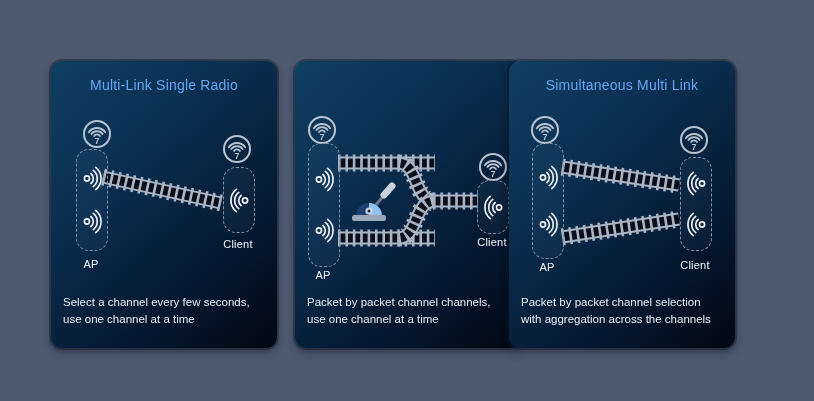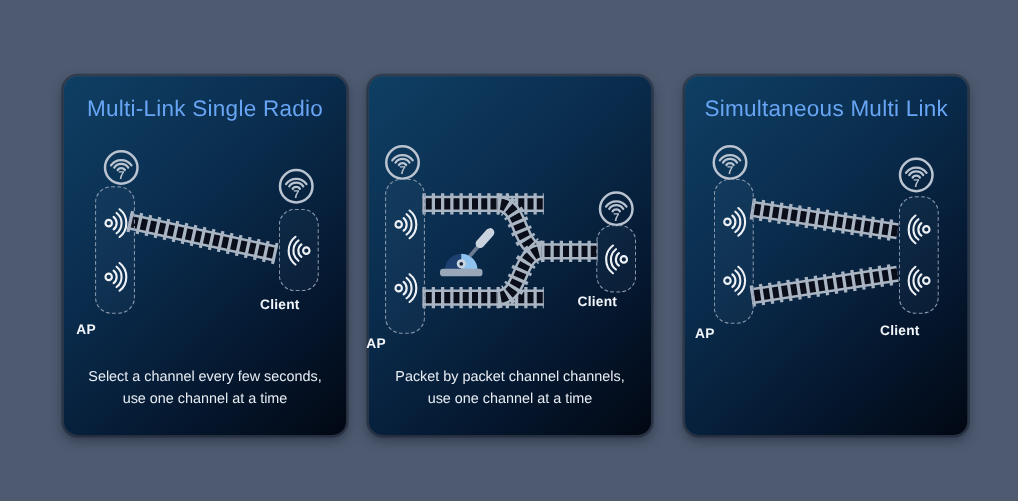--- a/index.html
+++ b/index.html
@@ -11,7 +11,7 @@
   }
   .title{
     position:absolute;top:16px;left:0;width:100%;text-align:center;
-    color:#68a5f4;font-size:18px;font-weight:500;letter-spacing:.2px;
+    color:#68a5f4;font-size:14px;font-weight:500;letter-spacing:.2px;
   }
   .diagram{position:absolute;left:0;top:0;width:226px;height:287px;pointer-events:none;}
   

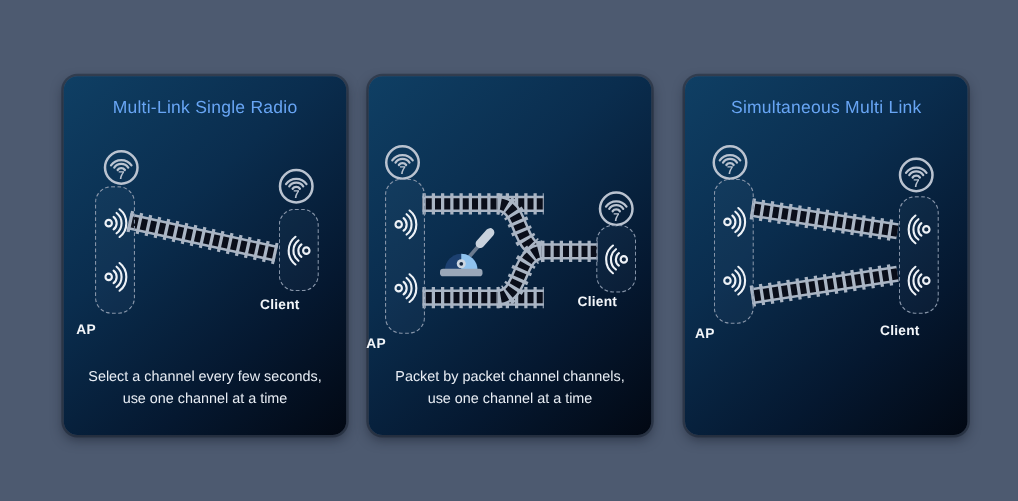--- a/index.html
+++ b/index.html
@@ -186,7 +186,7 @@
 use one channel at a time</div>
   </div>
 
-  <div class="panel" style="left:548px">
+  <div class="panel" style="left:509px">
     <div class="title">Simultaneous Multi Link</div>
 
     <svg class="diagram" viewBox="0 0 226 287">

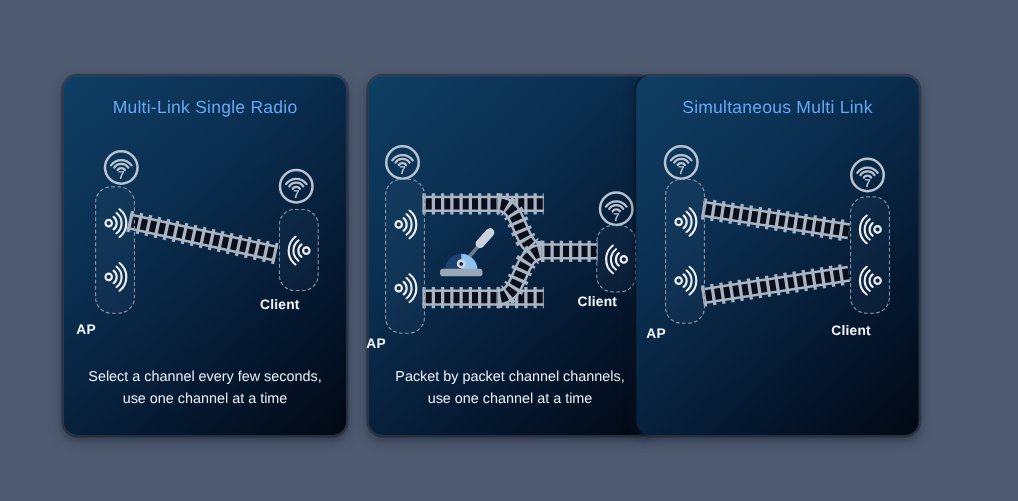--- a/index.html
+++ b/index.html
@@ -30,7 +30,7 @@
   .wifi7 .arc{stroke:#bac3d0;stroke-width:1.8;fill:none;stroke-linecap:round;}
   .wifi7 text{fill:#bac3d0;font-family:"Liberation Sans",sans-serif;font-size:9px;font-weight:700;}
   .nodelabel{
-    position:absolute;text-align:left;color:#f2f5f9;font-size:11px;font-weight:700;letter-spacing:.2px;
+    position:absolute;text-align:center;color:#f2f5f9;font-size:11px;font-weight:400;letter-spacing:.2px;
   }
   .desc{
     position:absolute;top:233px;left:12px;width:202px;text-align:center;

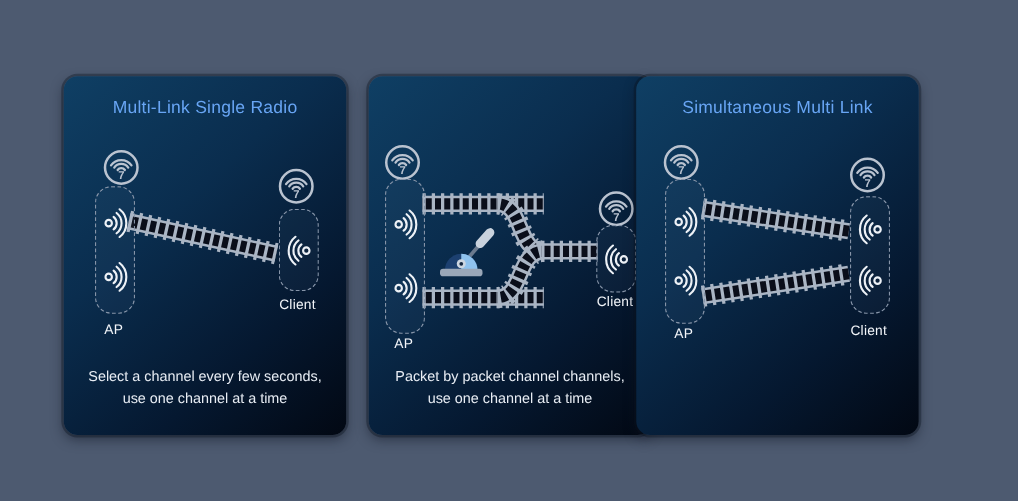--- a/index.html
+++ b/index.html
@@ -33,7 +33,7 @@
     position:absolute;text-align:center;color:#f2f5f9;font-size:11px;font-weight:400;letter-spacing:.2px;
   }
   .desc{
-    position:absolute;top:233px;left:12px;width:202px;text-align:center;
+    position:absolute;top:233px;left:12px;width:202px;text-align:left;
     color:#e8edf4;font-size:11.5px;line-height:1.45;white-space:pre-line;
   }
   .switchicon{position:absolute;left:53px;top:120px;width:48px;height:44px;}

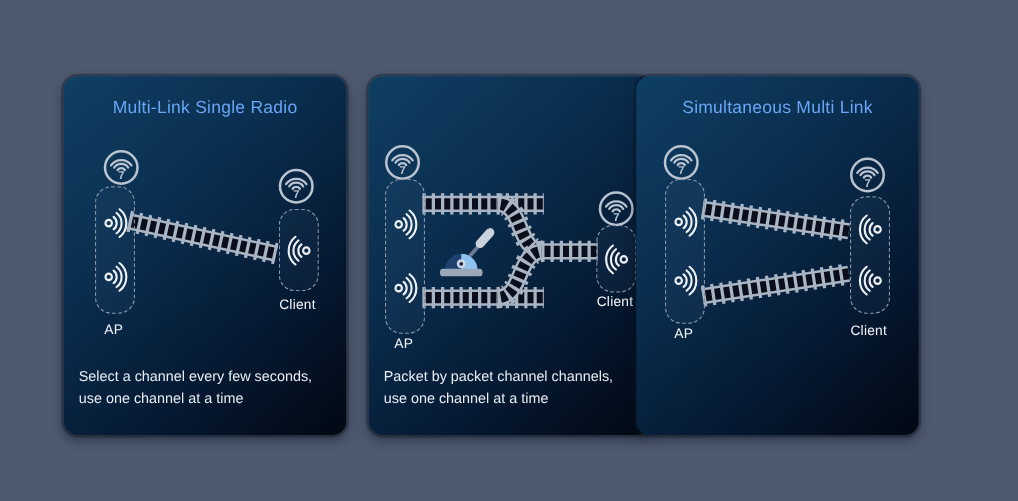--- a/index.html
+++ b/index.html
@@ -250,6 +250,8 @@
     </div>
     <div class="nodelabel" style="left:156px;top:198px;width:60px">Client</div>
 
+    <div class="desc">Packet by packet channel selection
+with aggregation across the channels</div>
   </div>
 
 </div>

